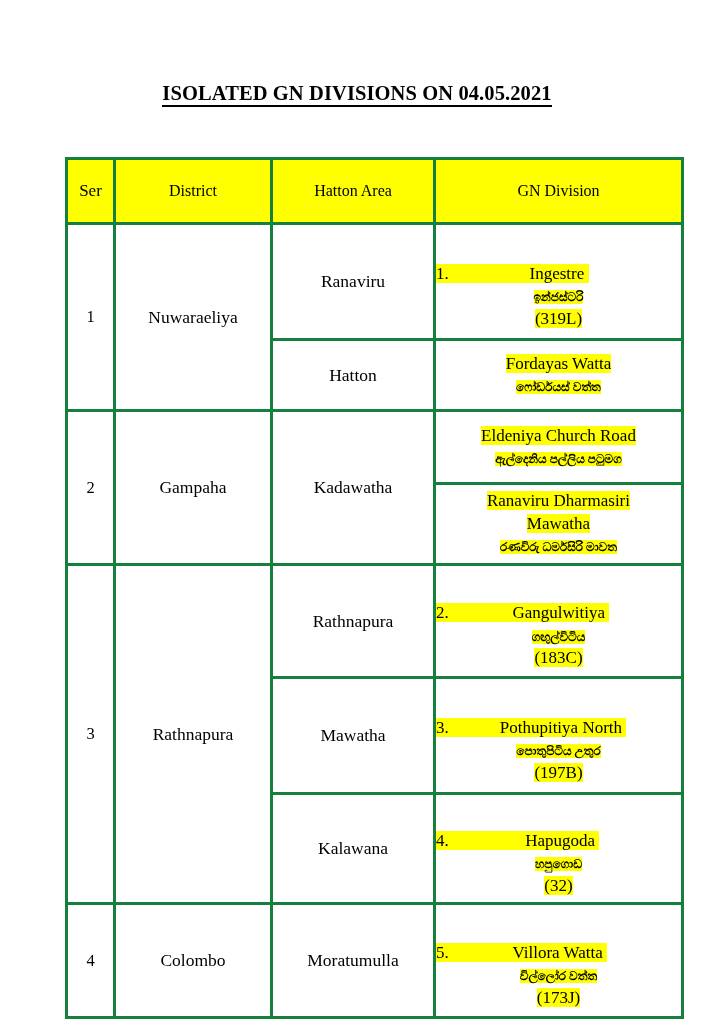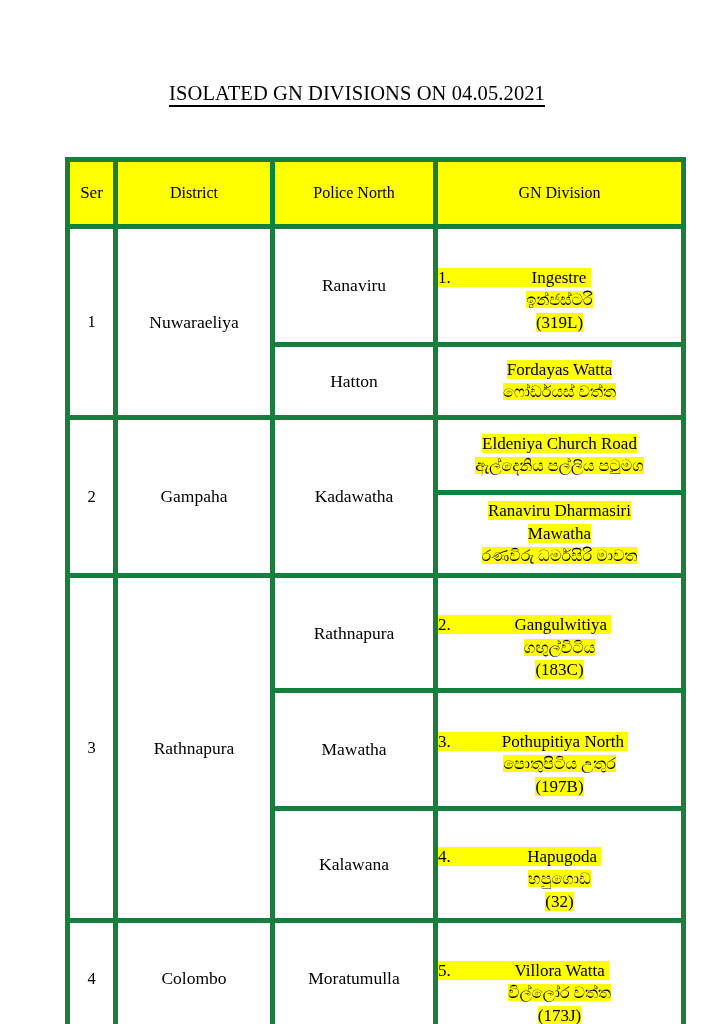--- a/index.html
+++ b/index.html
@@ -30,7 +30,7 @@
     width: 714px;
     text-align: center;
     font-size: 20.5px;
-    font-weight: normal;
+    font-weight: bold;
     letter-spacing: 0.1px;
     line-height: 1.1;
   }

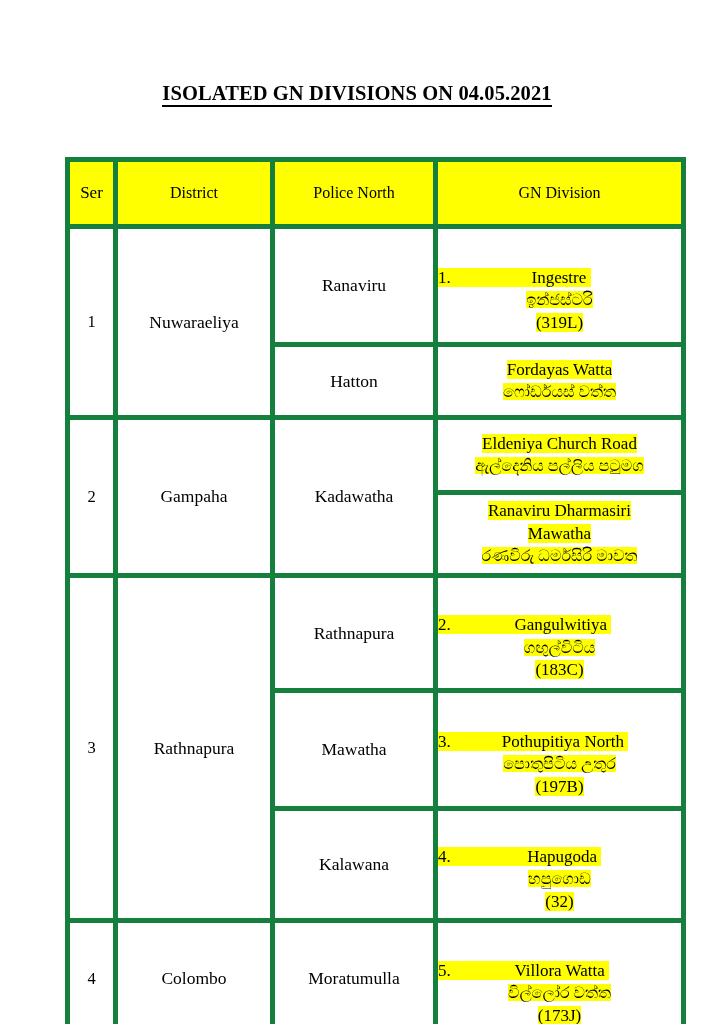--- a/index.html
+++ b/index.html
@@ -52,7 +52,7 @@
     table-layout: fixed;
   }
   table.gn td, table.gn th {
-    border: 5px solid #15803d;
+    border: 3px solid #15803d;
     vertical-align: middle;
     text-align: center;
     padding: 0;

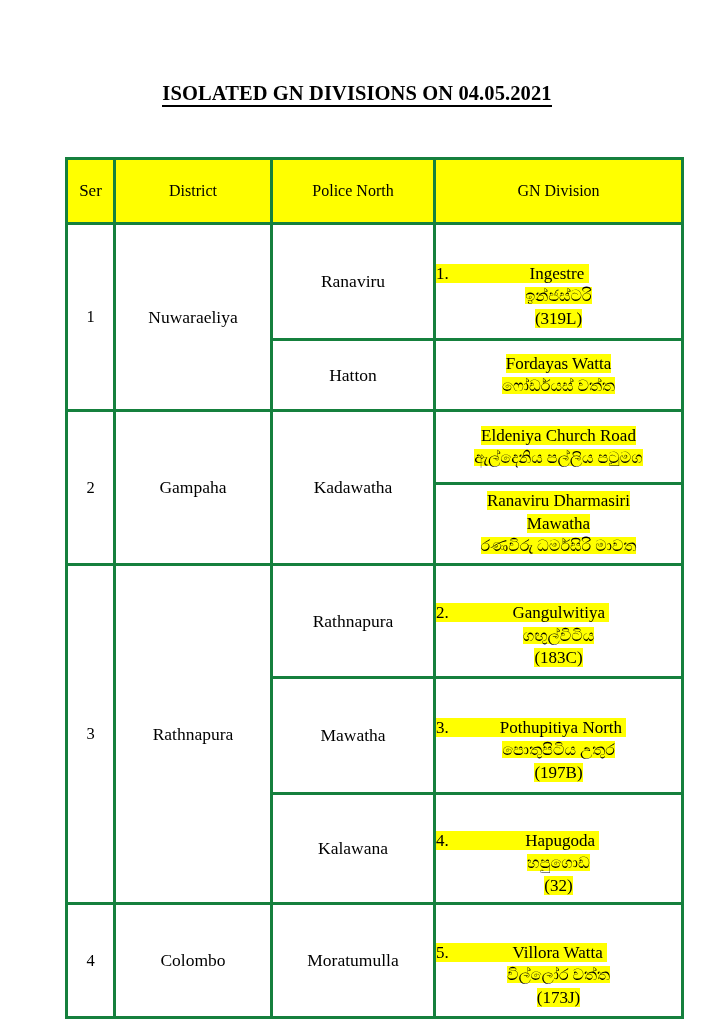--- a/index.html
+++ b/index.html
@@ -144,7 +144,7 @@
         <tr>
           <th class="ser-h">Ser</th>
           <th>District</th>
-          <th>Police North</th>
+          <th>Hatton Area</th>
           <th>GN Division</th>
         </tr>
       </thead>

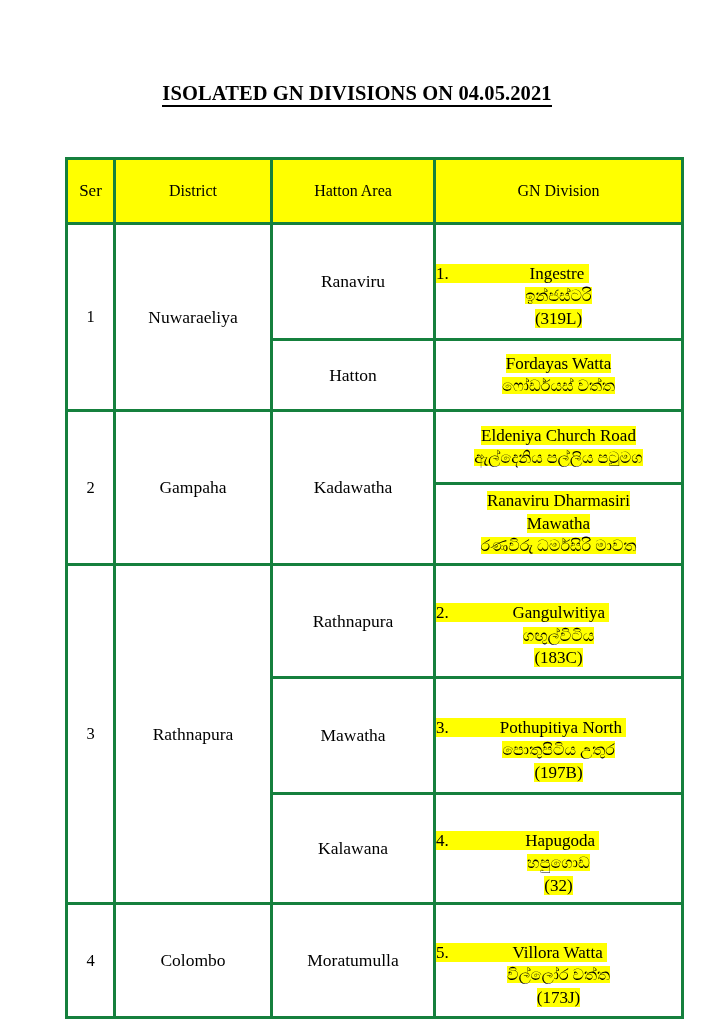--- a/index.html
+++ b/index.html
@@ -109,7 +109,8 @@
   }
   .si {
     font-family: "Liberation Serif", "DejaVu Sans", sans-serif;
-    font-size: 16px;
+    font-size: 12px;
+    font-weight: bold;
   }
 
   

